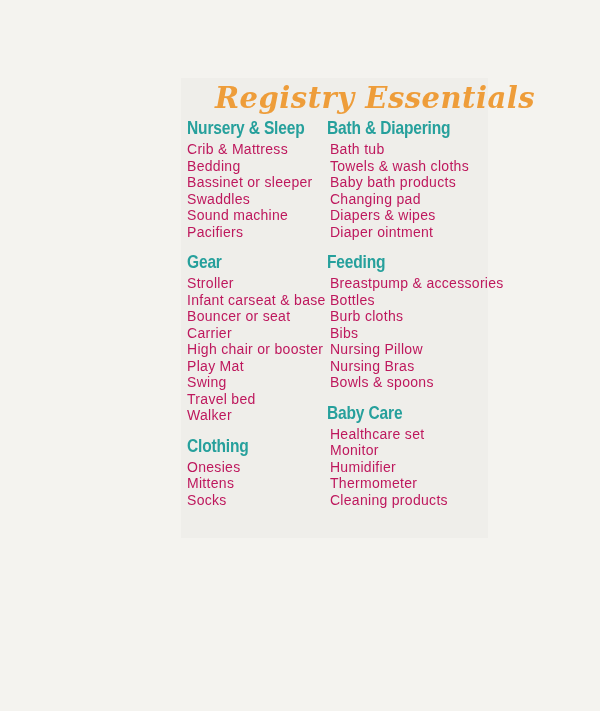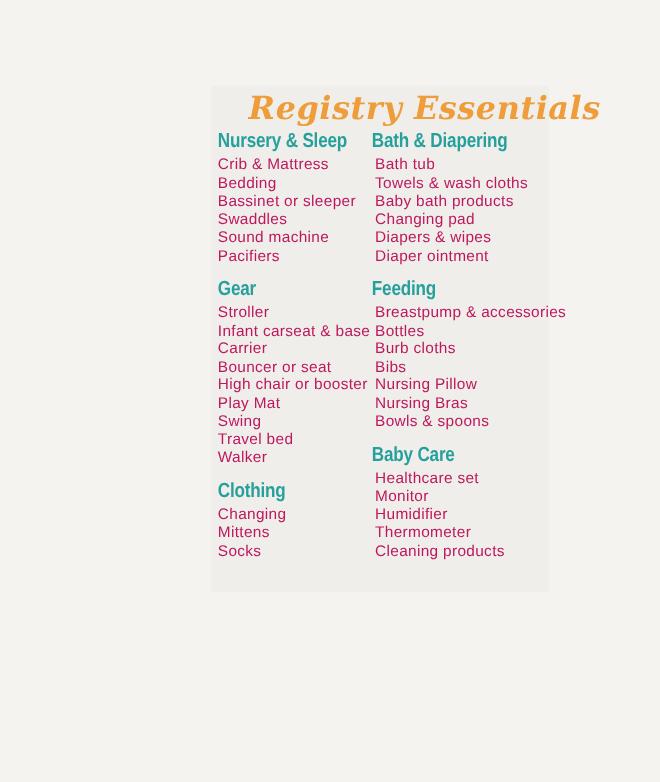--- a/index.html
+++ b/index.html
@@ -14,7 +14,7 @@
   }
   .card {
     position: absolute;
-    left: 192px;
+    left: 181px;
     top: 78px;
     width: 307px;
     height: 460px;

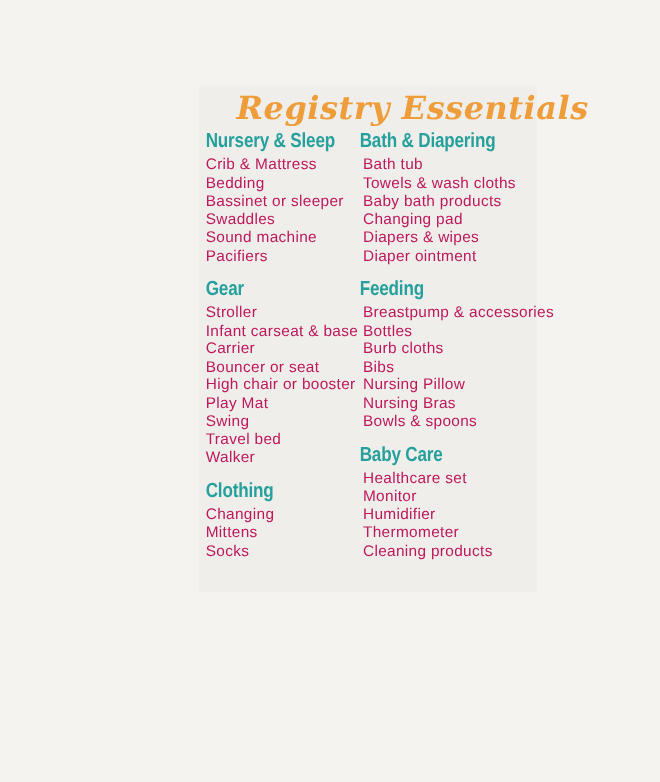--- a/index.html
+++ b/index.html
@@ -92,8 +92,8 @@
         <h2 class="section-header">Gear</h2>
         <div class="item">Stroller</div>
         <div class="item">Infant carseat &amp; base</div>
+        <div class="item">Bouncer or seat</div>
         <div class="item">Carrier</div>
-        <div class="item">Bouncer or seat</div>
         <div class="item">High chair or booster</div>
         <div class="item">Play Mat</div>
         <div class="item">Swing</div>

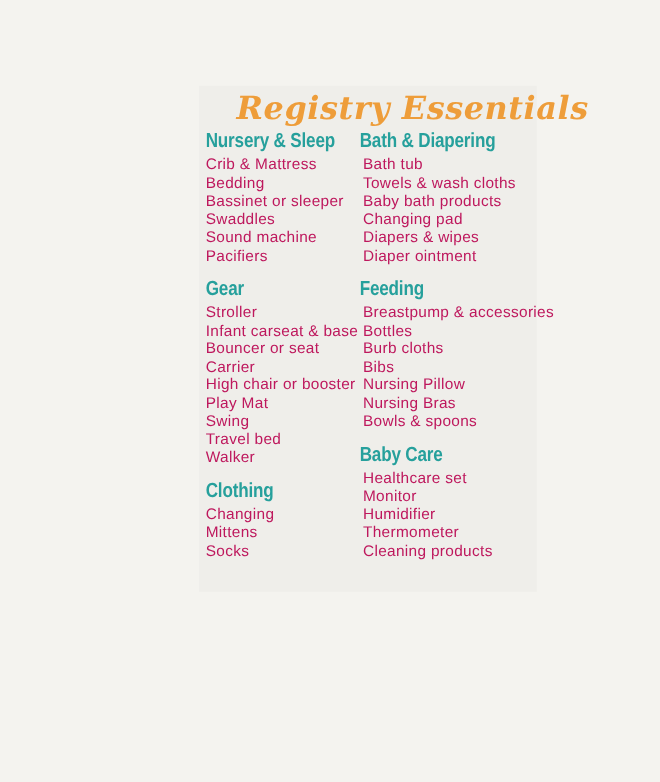--- a/index.html
+++ b/index.html
@@ -102,7 +102,7 @@
       </div>
       <div class="section">
         <h2 class="section-header">Clothing</h2>
-        <div class="item">Changing</div>
+        <div class="item">Onesies</div>
         <div class="item">Mittens</div>
         <div class="item">Socks</div>
       </div>

